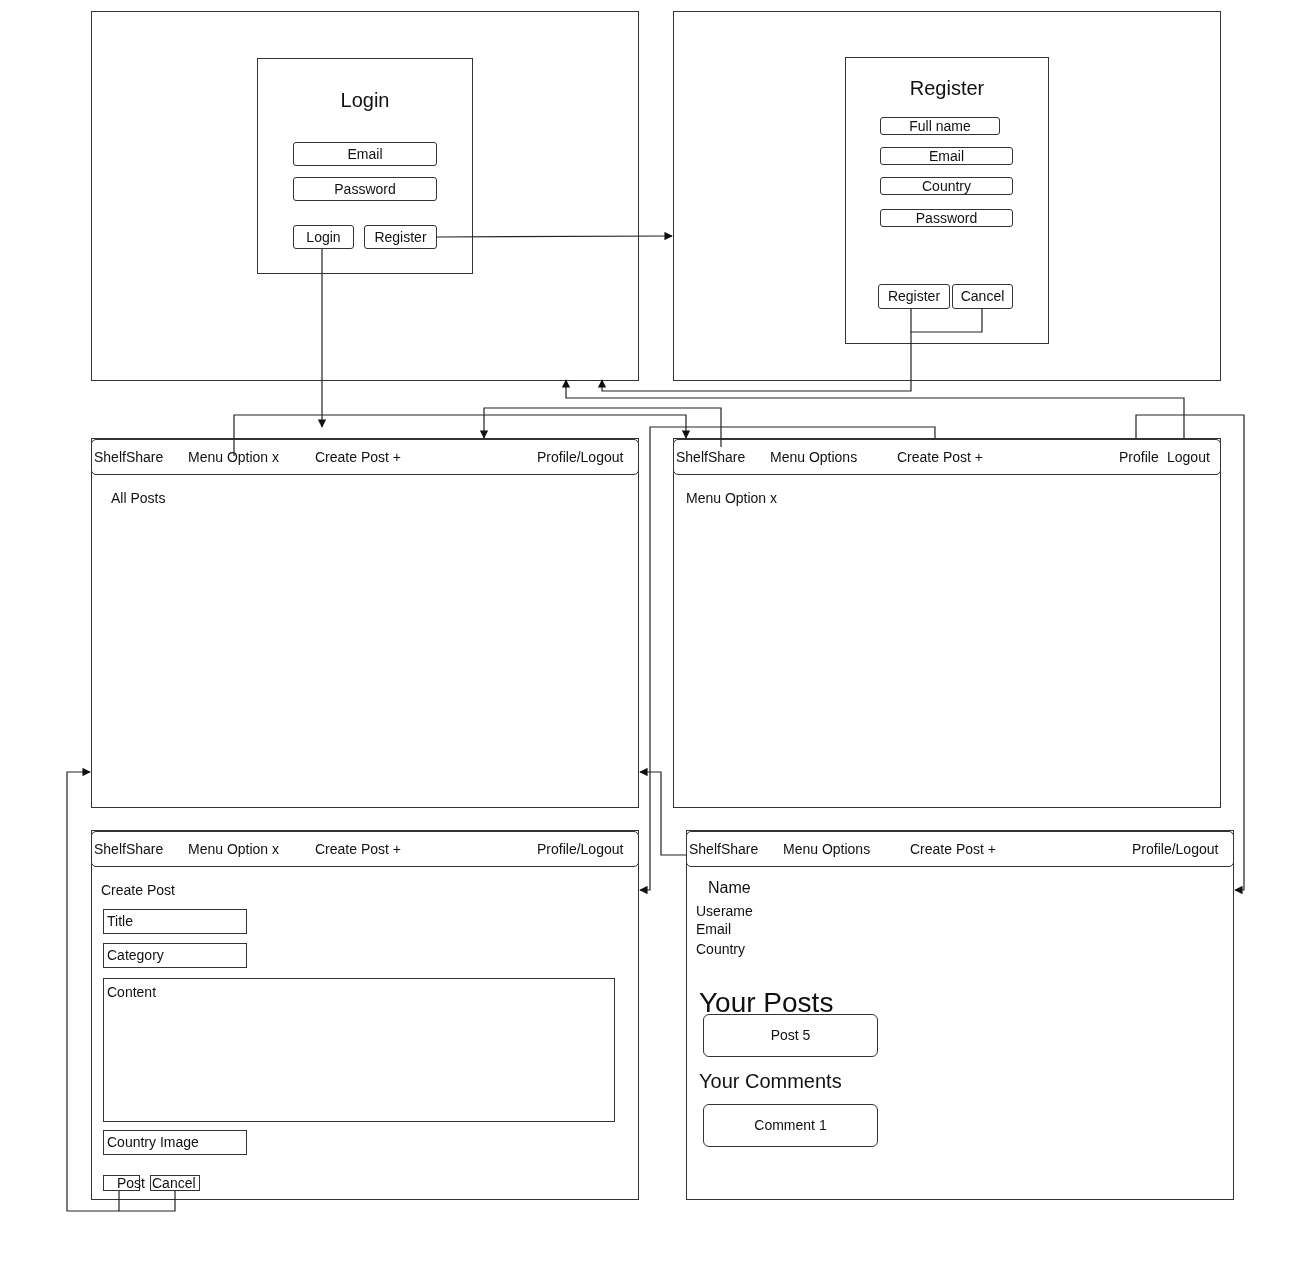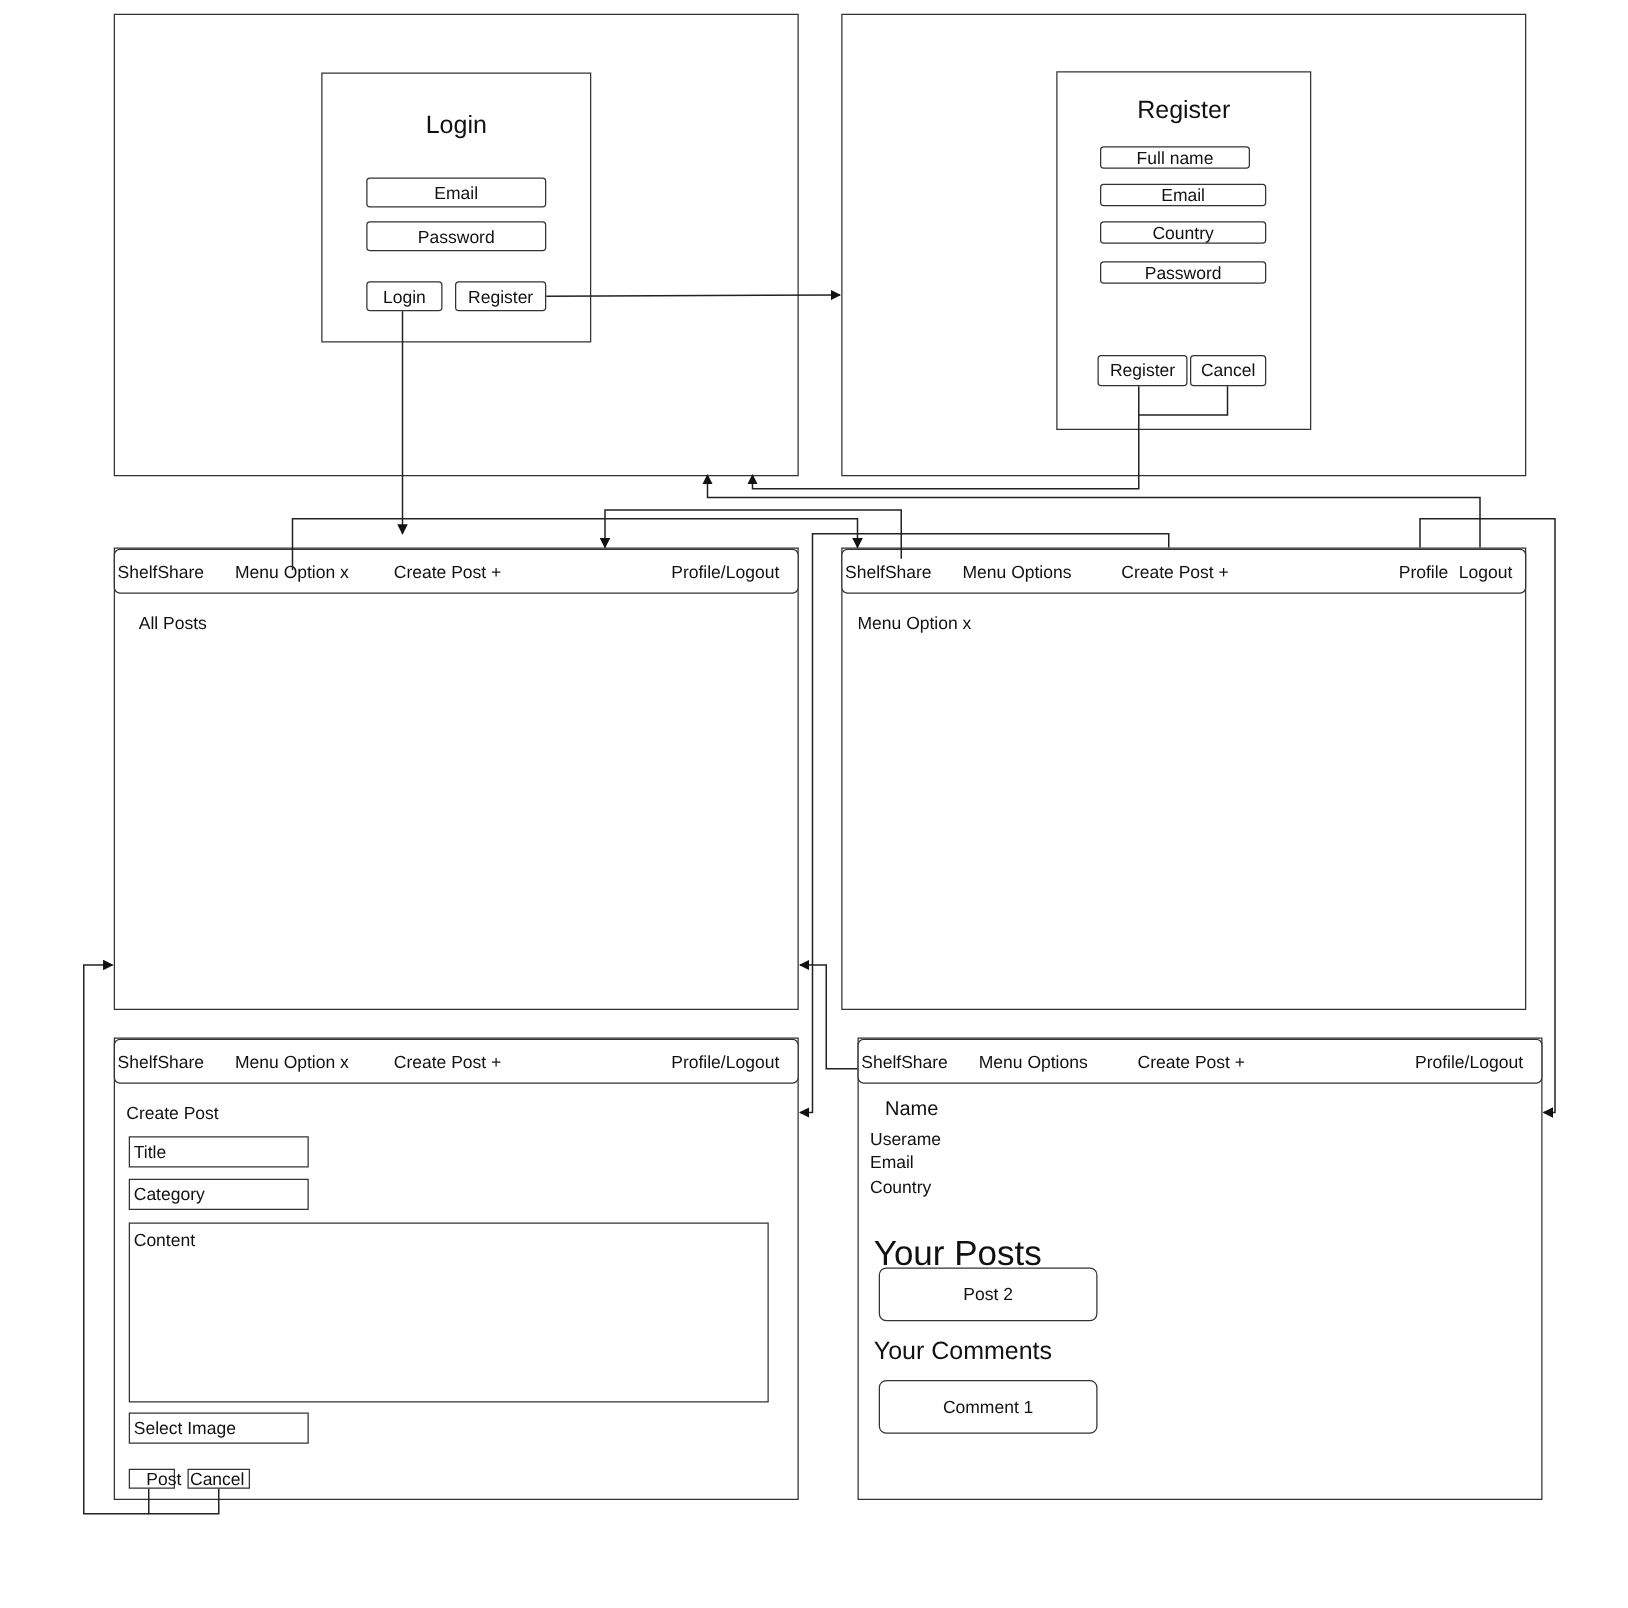--- a/index.html
+++ b/index.html
@@ -87,7 +87,7 @@
 <div class="abs label" style="left:696px;top:921px;">Email</div>
 <div class="abs label" style="left:696px;top:941px;">Country</div>
 <div class="abs" style="left:699px;top:987px;font-size:28px;">Your Posts</div>
-<div class="abs card" style="left:703px;top:1014px;width:175px;height:43px;line-height:41px;">Post 2</div>
+<div class="abs card" style="left:703px;top:1014px;width:175px;height:43px;line-height:41px;">Post 5</div>
 <div class="abs" style="left:699px;top:1070px;font-size:20px;">Your Comments</div>
 <div class="abs card" style="left:703px;top:1104px;width:175px;height:43px;line-height:41px;">Comment 1</div>
 

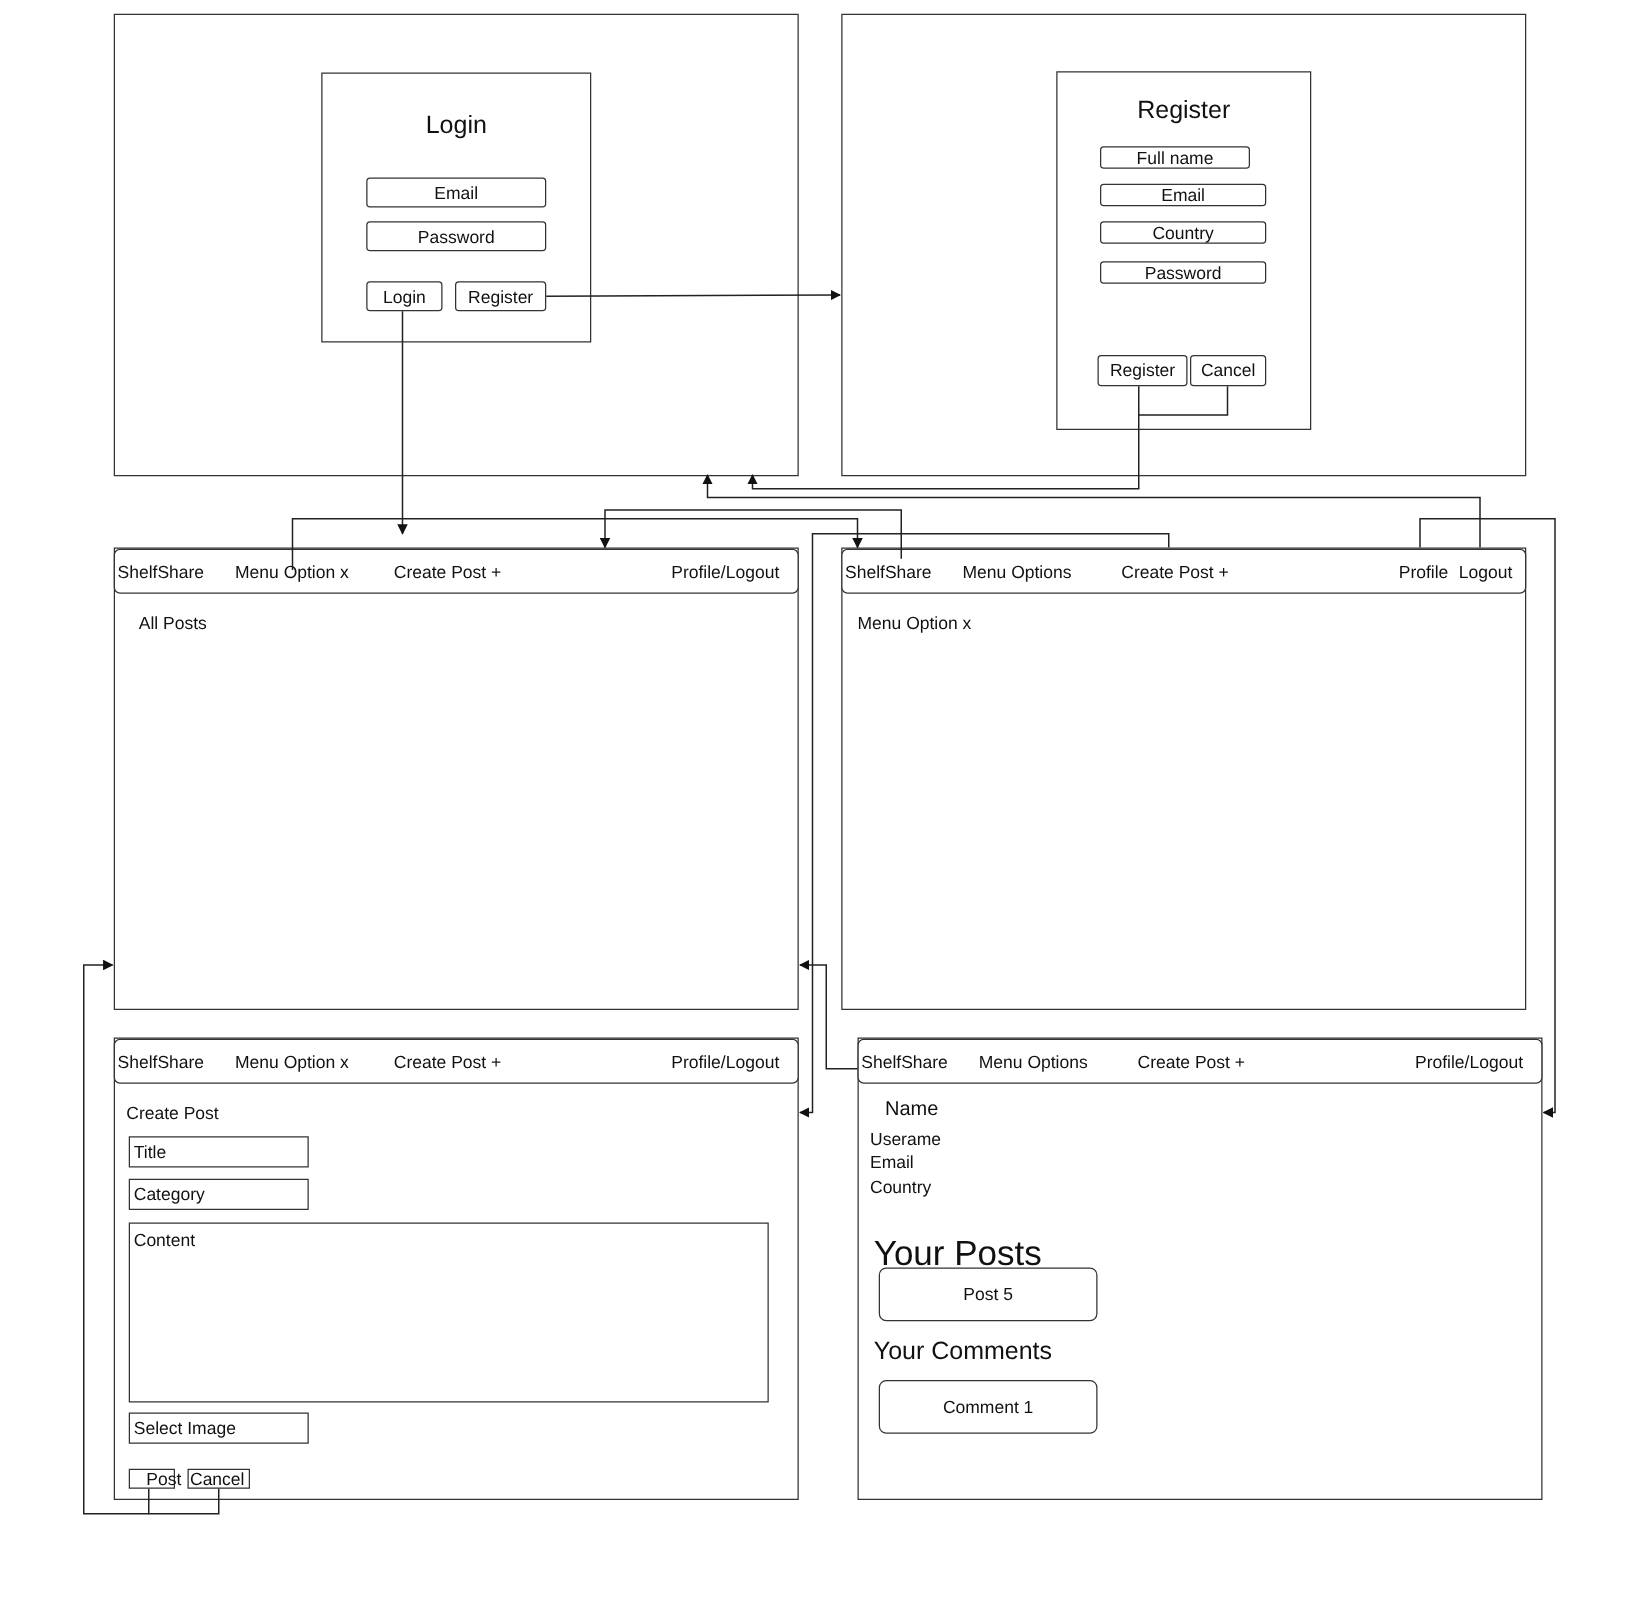--- a/index.html
+++ b/index.html
@@ -71,7 +71,7 @@
 <div class="abs sqfield" style="left:103px;top:909px;width:144px;height:25px;">Title</div>
 <div class="abs sqfield" style="left:103px;top:943px;width:144px;height:25px;">Category</div>
 <div class="abs sqfield" style="left:103px;top:978px;width:512px;height:144px;line-height:26px;">Content</div>
-<div class="abs sqfield" style="left:103px;top:1130px;width:144px;height:25px;">Select Image</div>
+<div class="abs sqfield" style="left:103px;top:1130px;width:144px;height:25px;">Country Image</div>
 <div class="abs sqfield" style="left:103px;top:1175px;width:37px;height:16px;line-height:14px;padding-left:13px;">Post</div>
 <div class="abs sqfield" style="left:150px;top:1175px;width:50px;height:16px;line-height:14px;padding-left:1px;">Cancel</div>
 

